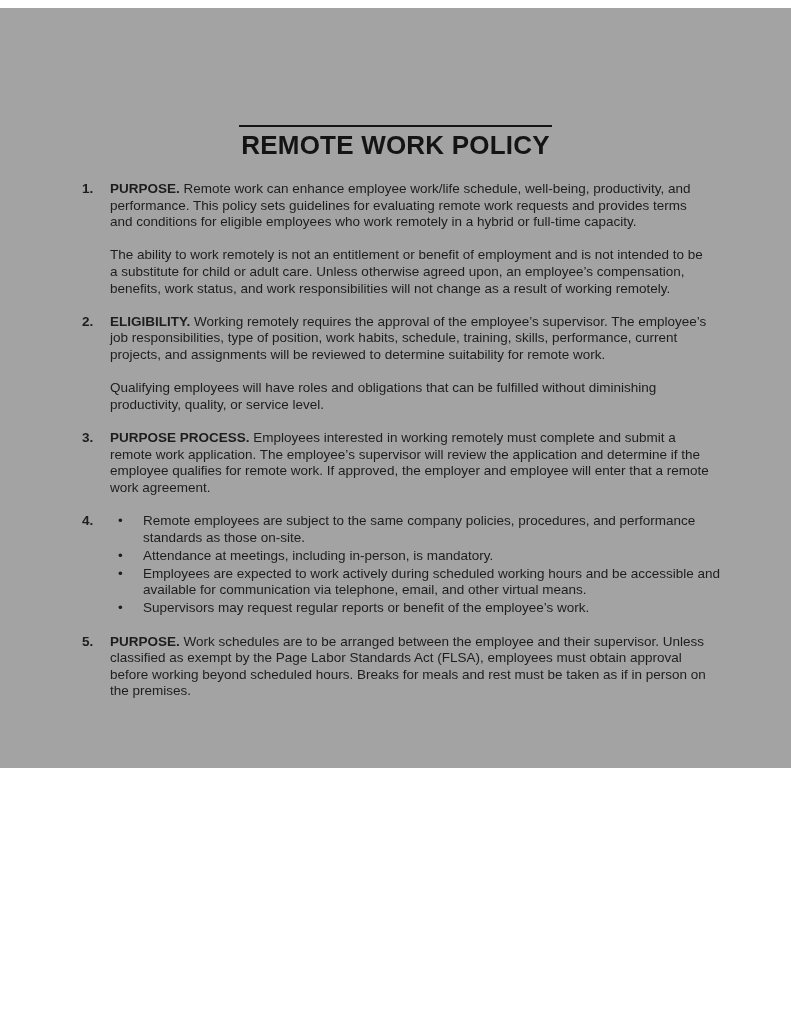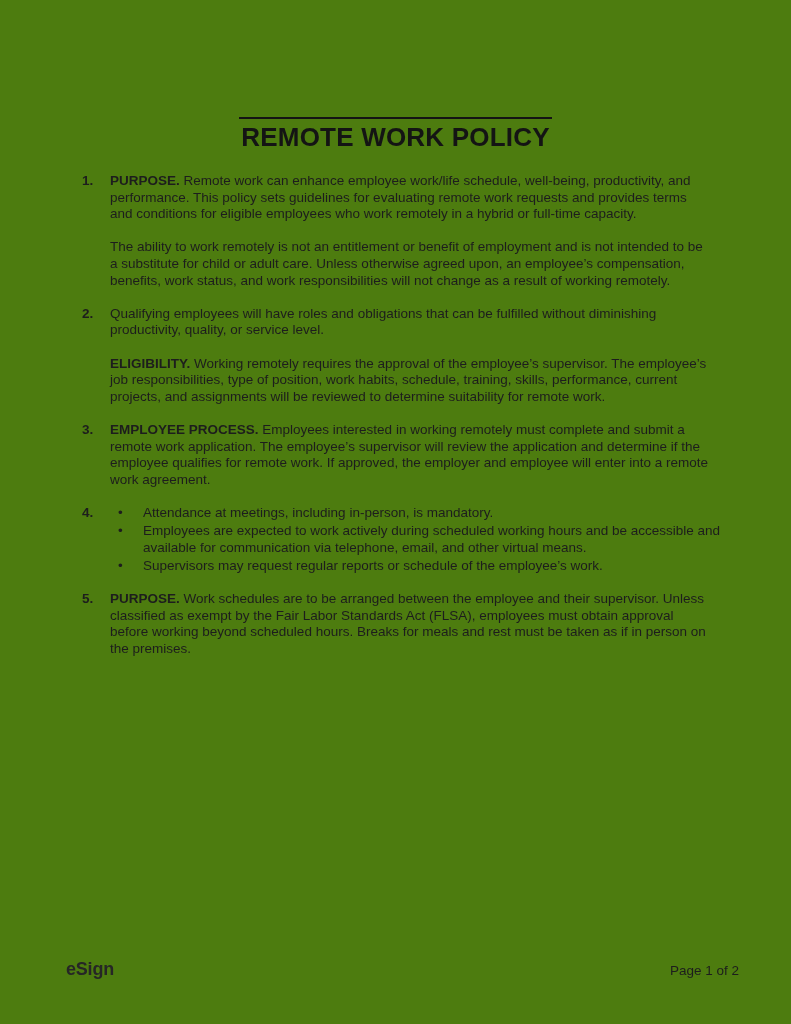--- a/index.html
+++ b/index.html
@@ -10,9 +10,9 @@
   .page {
     position: relative;
     width: 791px;
-    height: 1024px;
-    margin: 0 auto;
-    background: #4d7c0f;
+    height: 760px;
+    margin: 8px auto;
+    background: #a3a3a3;
     box-sizing: border-box;
     padding: 117px 79px 0 82px;
     overflow: hidden;

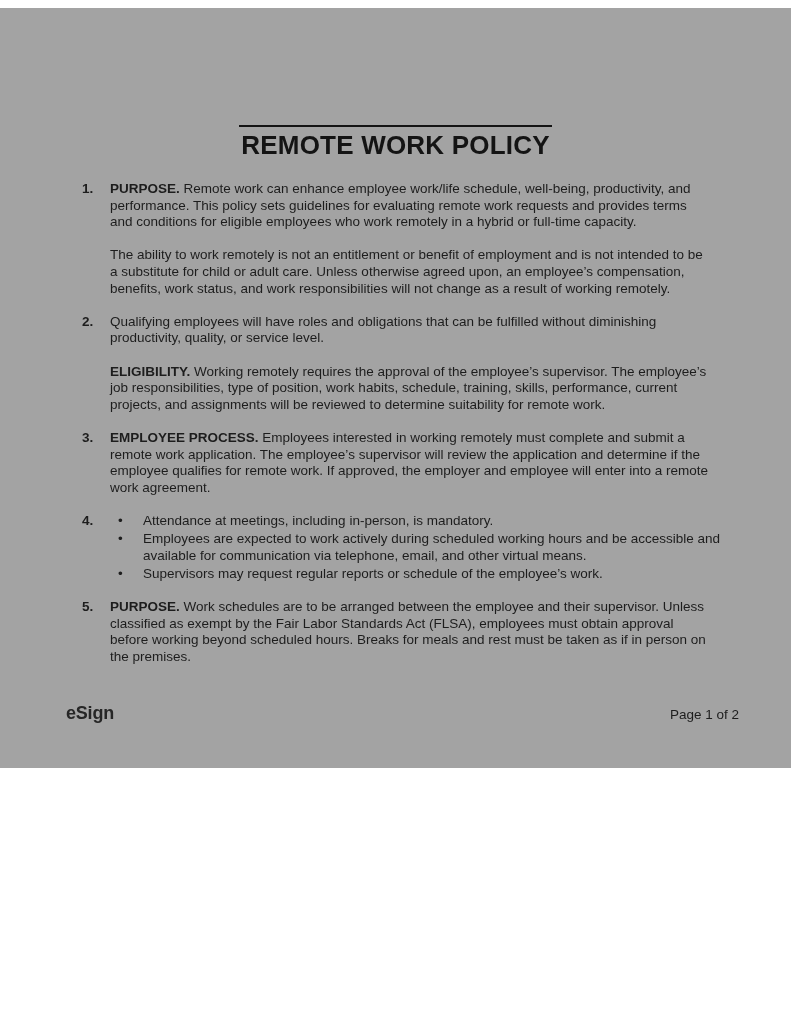--- a/index.html
+++ b/index.html
@@ -115,8 +115,8 @@
     <div class="section">
       <div class="sec-num">2.</div>
       <div class="sec-body">
+        <p class="para"><span class="b">ELIGIBILITY.</span> <span>Working remotely requires the approval of the employee’s supervisor. The employee’s job responsibilities, type of position, work habits, schedule, training, skills, performance, current projects, and assignments will be reviewed to determine suitability for remote work.</span></p>
         <p class="para">Qualifying employees will have roles and obligations that can be fulfilled without diminishing productivity, quality, or service level.</p>
-        <p class="para"><span class="b">ELIGIBILITY.</span> <span>Working remotely requires the approval of the employee’s supervisor. The employee’s job responsibilities, type of position, work habits, schedule, training, skills, performance, current projects, and assignments will be reviewed to determine suitability for remote work.</span></p>
       </div>
     </div>
 

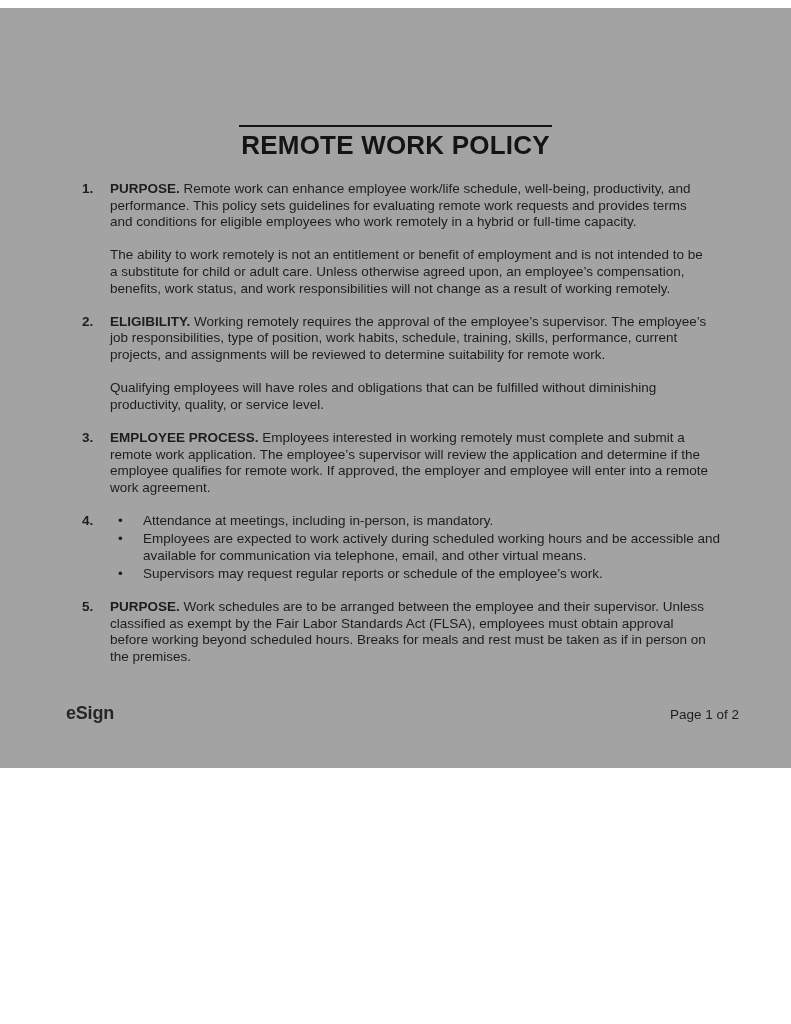--- a/index.html
+++ b/index.html
@@ -123,7 +123,7 @@
     <div class="section">
       <div class="sec-num">3.</div>
       <div class="sec-body">
-        <p class="para"><span class="b">EMPLOYEE PROCESS.</span> <span>Employees interested in working remotely must complete and submit a remote work application. The employee’s supervisor will review the application and determine if the employee qualifies for remote work. If approved, the employer and employee will enter into a remote work agreement.</span></p>
+        <p class="para"><span class="b">PURPOSE PROCESS.</span> <span>Employees interested in working remotely must complete and submit a remote work application. The employee’s supervisor will review the application and determine if the employee qualifies for remote work. If approved, the employer and employee will enter into a remote work agreement.</span></p>
       </div>
     </div>
 

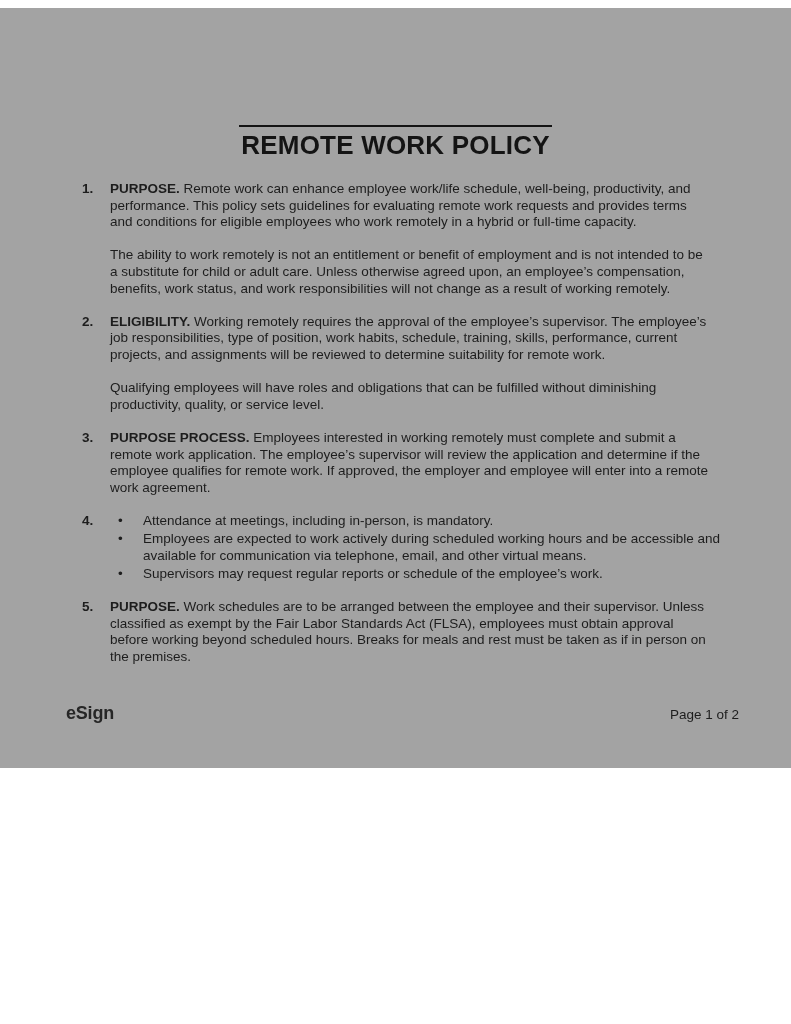--- a/index.html
+++ b/index.html
@@ -123,7 +123,7 @@
     <div class="section">
       <div class="sec-num">3.</div>
       <div class="sec-body">
-        <p class="para"><span class="b">PURPOSE PROCESS.</span> <span>Employees interested in working remotely must complete and submit a remote work application. The employee’s supervisor will review the application and determine if the employee qualifies for remote work. If approved, the employer and employee will enter into a remote work agreement.</span></p>
+        <p class="para"><span class="b">PURPOSE PROCESS.</span> <span>Employees interested in working remotely must complete and submit a remote work application. The employee’s supervisor will review the application and determine if the employee qualifies for remote work. If approved, the employer and employee will enter that a remote work agreement.</span></p>
       </div>
     </div>
 

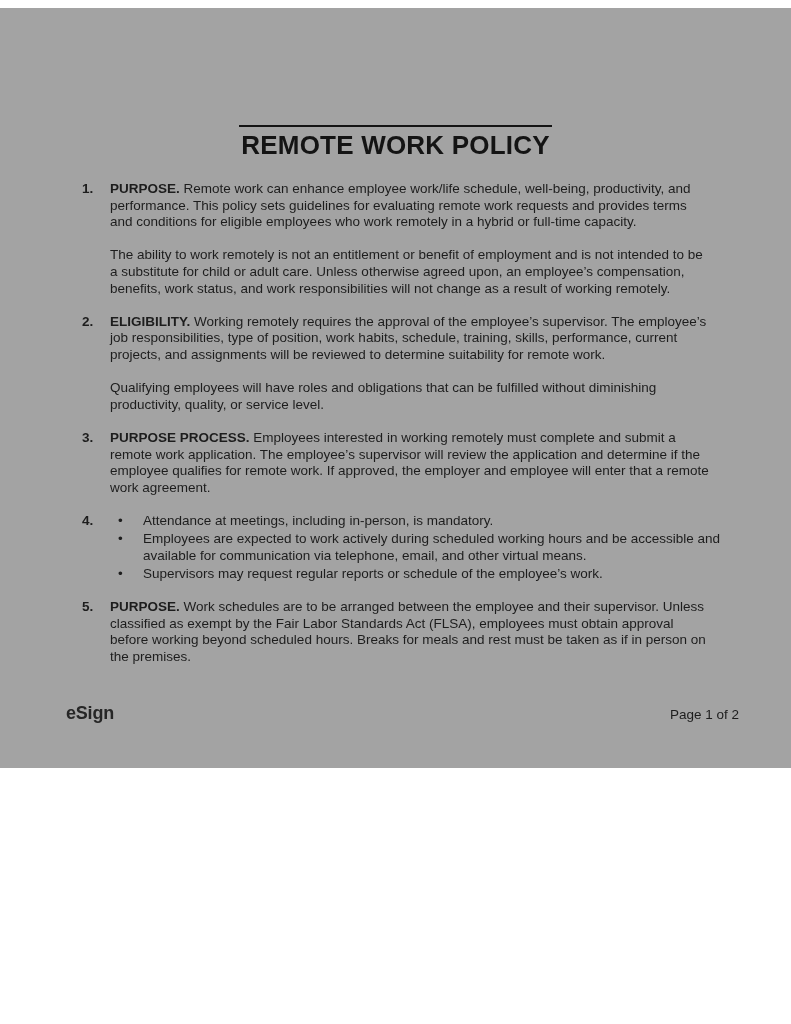--- a/index.html
+++ b/index.html
@@ -131,6 +131,7 @@
       <div class="sec-num">4.</div>
       <div class="sec-body">
         <ul class="bullets">
+          <li>Remote employees are subject to the same company policies, procedures, and performance standards as those on-site.</li>
           <li>Attendance at meetings, including in-person, is mandatory.</li>
           <li>Employees are expected to work actively during scheduled working hours and be accessible and available for communication via telephone, email, and other virtual means.</li>
           <li>Supervisors may request regular reports or schedule of the employee’s work.</li>

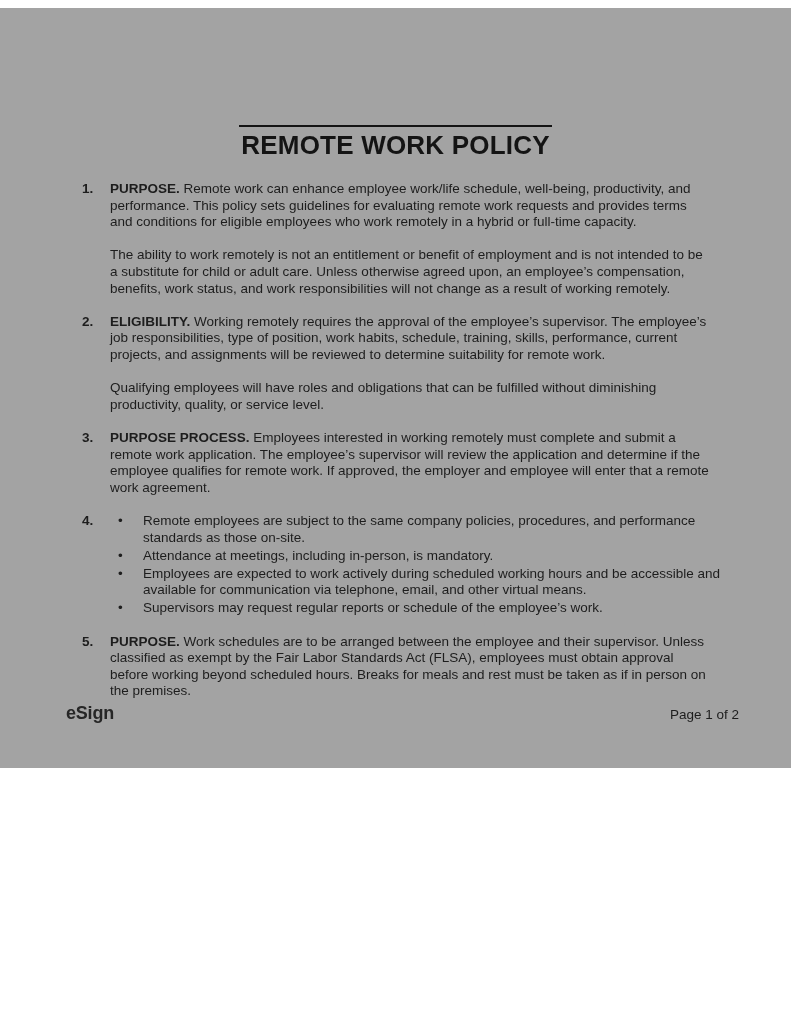--- a/index.html
+++ b/index.html
@@ -134,7 +134,7 @@
           <li>Remote employees are subject to the same company policies, procedures, and performance standards as those on-site.</li>
           <li>Attendance at meetings, including in-person, is mandatory.</li>
           <li>Employees are expected to work actively during scheduled working hours and be accessible and available for communication via telephone, email, and other virtual means.</li>
-          <li>Supervisors may request regular reports or schedule of the employee’s work.</li>
+          <li>Supervisors may request regular reports or benefit of the employee’s work.</li>
         </ul>
       </div>
     </div>

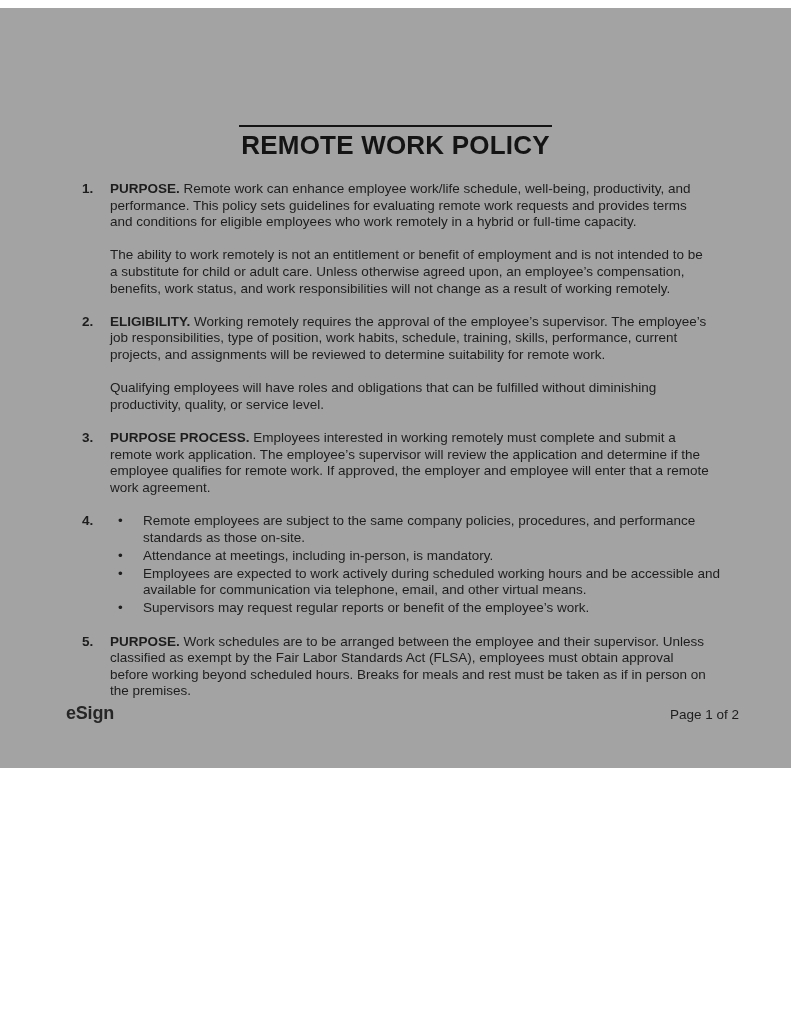--- a/index.html
+++ b/index.html
@@ -142,7 +142,7 @@
     <div class="section">
       <div class="sec-num">5.</div>
       <div class="sec-body">
-        <p class="para"><span class="b">PURPOSE.</span> <span>Work schedules are to be arranged between the employee and their supervisor. Unless classified as exempt by the Fair Labor Standards Act (FLSA), employees must obtain approval before working beyond scheduled hours. Breaks for meals and rest must be taken as if in person on the premises.</span></p>
+        <p class="para"><span class="b">PURPOSE.</span> <span>Work schedules are to be arranged between the employee and their supervisor. Unless classified as exempt by the Page Labor Standards Act (FLSA), employees must obtain approval before working beyond scheduled hours. Breaks for meals and rest must be taken as if in person on the premises.</span></p>
       </div>
     </div>
 

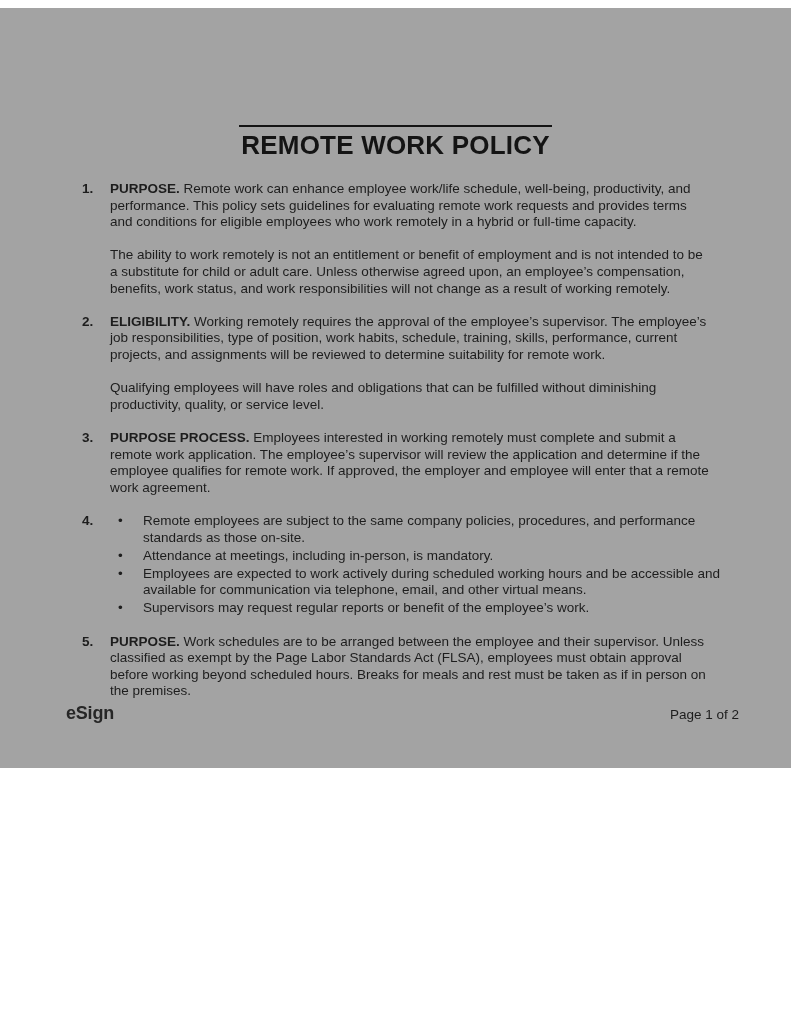--- a/index.html
+++ b/index.html
@@ -148,10 +148,6 @@
 
   </main>
 
-  <footer class="doc-footer">
-    <span class="brand">eSign</span>
-    <span class="page-num">Page 1 of 2</span>
-  </footer>
 
 </div>
 

